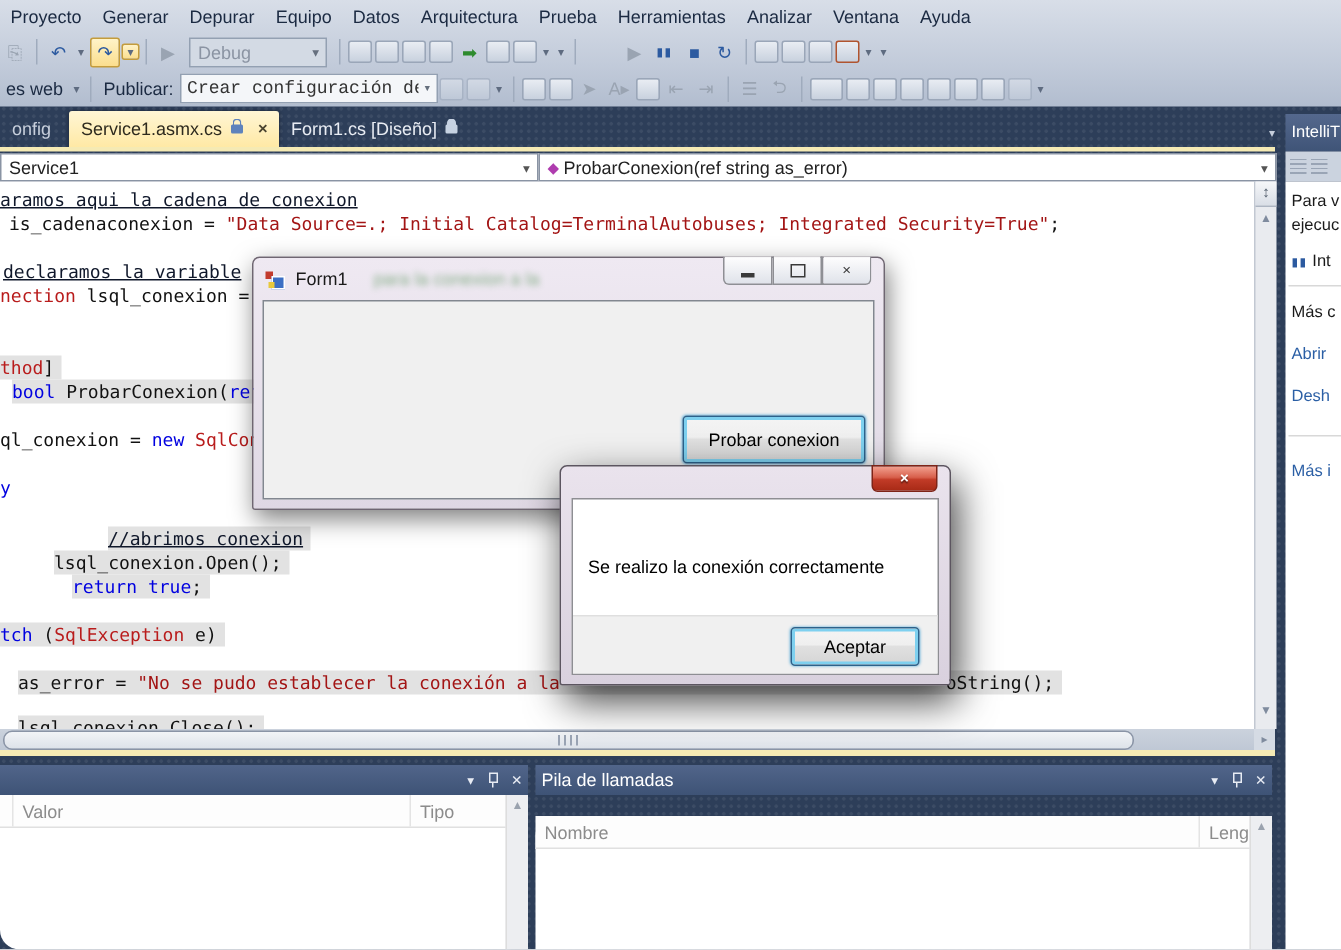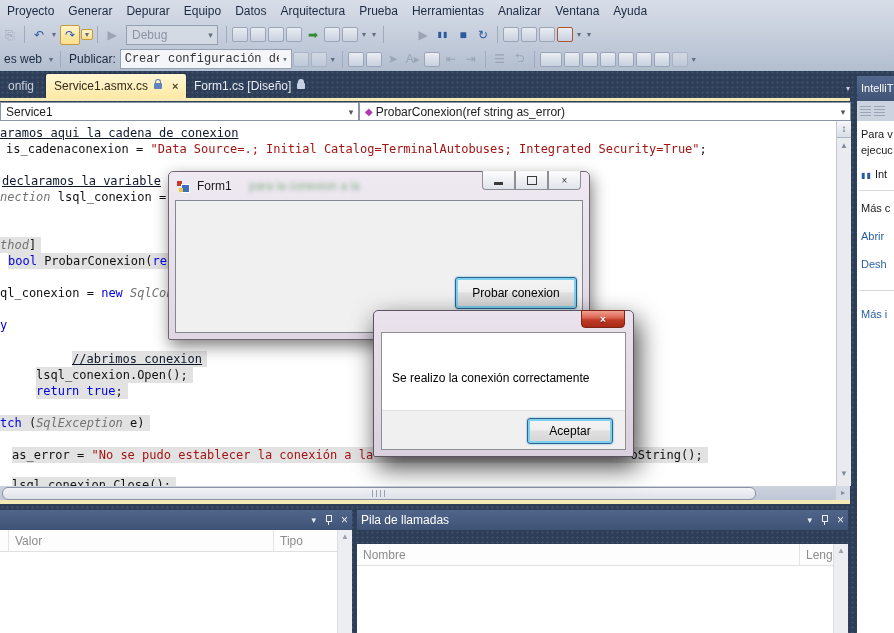--- a/index.html
+++ b/index.html
@@ -51,7 +51,7 @@
   .editor{left:0;top:121px;width:836px;height:365px;background:#FFF;overflow:hidden;}
   .cl{position:absolute;white-space:pre;line-height:16px;font-family:"DejaVu Sans Mono",monospace;font-size:12px;color:#111;}
   .cl.hl{background:#E2E2E2;padding-right:5px;}
-  .tok-k{color:#0000E0;} .tok-t{color:#737373;font-style:italic;} .tok-s{color:#A31515;} .tok-c{color:#0f172a;text-decoration:underline;} .tok-p{color:#111;}
+  .tok-k{color:#0000E0;} .tok-t{color:#b91c1c;} .tok-s{color:#A31515;} .tok-c{color:#0f172a;text-decoration:underline;} .tok-p{color:#111;}
   .gap{display:inline-block;height:16px;vertical-align:top;}
   .vscroll{left:836px;top:121px;width:14px;height:365px;background:#E9EBEF;border-left:1px solid #C2C8D2;}
   .sbbtn{position:absolute;left:0;width:14px;height:15px;color:#7F8B9E;font-size:8px;text-align:center;line-height:15px;}

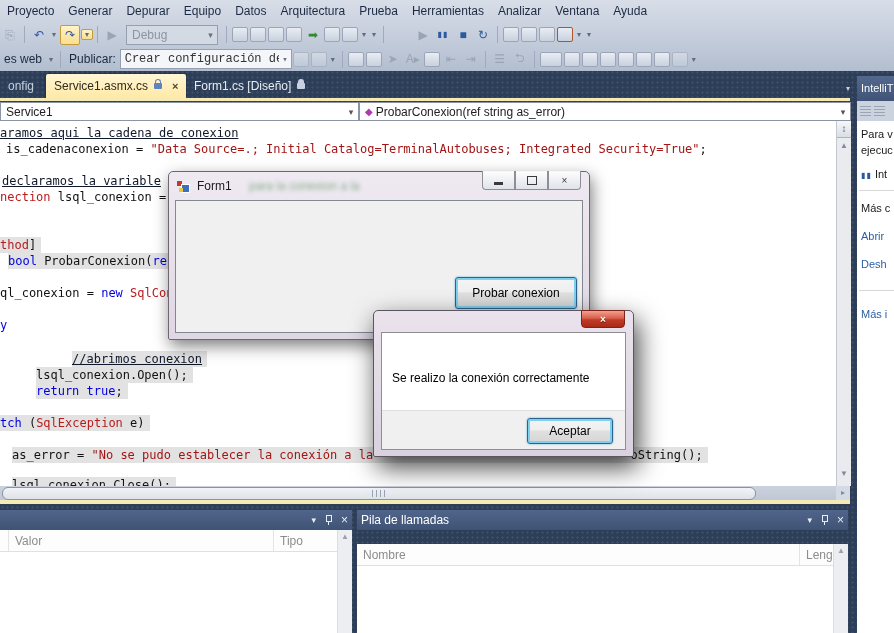--- a/index.html
+++ b/index.html
@@ -253,7 +253,7 @@
         <div class="cl" style="top: 196px; left: 0px;"><span class="tok-k">y</span></div>
         <div class="cl hl" style="top: 230px; left: 36px; margin-left: 36px;"><span class="tok-c">//abrimos conexion</span></div>
         <div class="cl hl" style="top: 246px; left: 36px;"><span class="tok-p">lsql_conexion.Open();</span></div>
-        <div class="cl hl" style="top: 262px; left: 36px;"><span class="tok-k">return</span><span class="tok-p"> </span><span class="tok-k">true</span><span class="tok-p">;</span></div>
+        <div class="cl hl" style="top: 262px; left: 48px;"><span class="tok-k">return</span><span class="tok-p"> </span><span class="tok-k">true</span><span class="tok-p">;</span></div>
         <div class="cl hl" style="top: 294px; left: 0px; text-align: right;"><span class="tok-k">tch</span><span class="tok-p"> (</span><span class="tok-t">SqlException</span><span class="tok-p"> e)</span></div>
         <div class="cl hl" style="top: 326px; left: 12px;"><span class="tok-p">as_error = </span><span class="tok-s">"No se pudo establecer la conexión a la </span><span class="gap" style="width: 250px;"></span><span class="tok-p">oString();</span></div>
         <div class="cl hl" style="top: 356px; left: 12px;"><span class="tok-p">lsql_conexion.Close();</span></div>

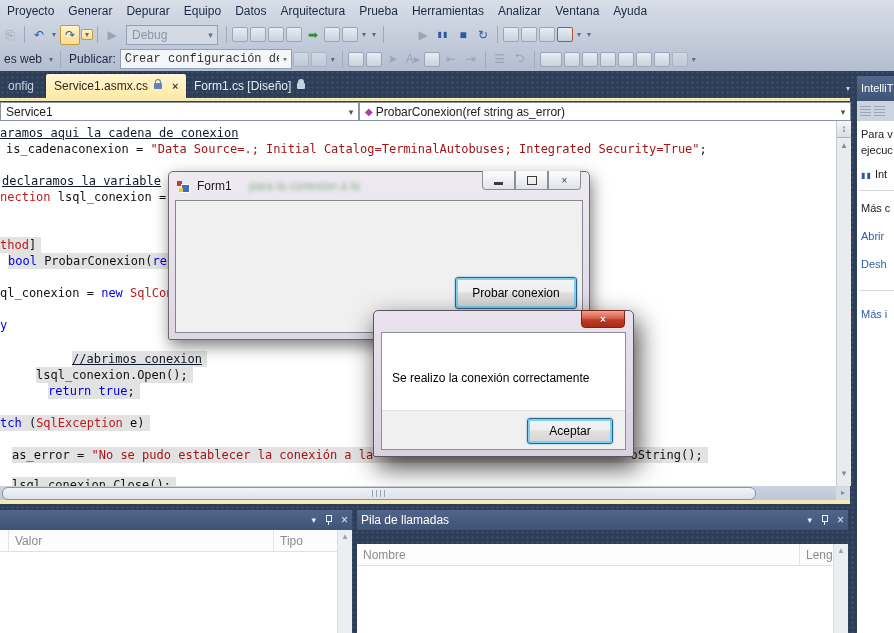--- a/index.html
+++ b/index.html
@@ -72,7 +72,7 @@
   .pin{position:relative;width:9px;height:12px;}
   .pin:before{content:'';position:absolute;top:1px;left:2px;width:4px;height:5px;border:1px solid #E8ECF4;}
   .pin:after{content:'';position:absolute;top:8px;left:4px;width:1px;height:3px;background:#E8ECF4;}
-  .panel-body{background:#FFF;position:relative;}
+  .panel-body{background:#FFF;position:relative;border-radius:13px;}
   .gridhead{height:21px;border-bottom:1px solid #E0E0E0;display:flex;align-items:center;font-size:12px;color:#8C8C8C;background:#FDFDFD;}
   .colsep{width:1px;height:21px;background:#E4E4E4;}
   .gridhead .cell{padding:0 6px;white-space:nowrap;overflow:hidden;}

